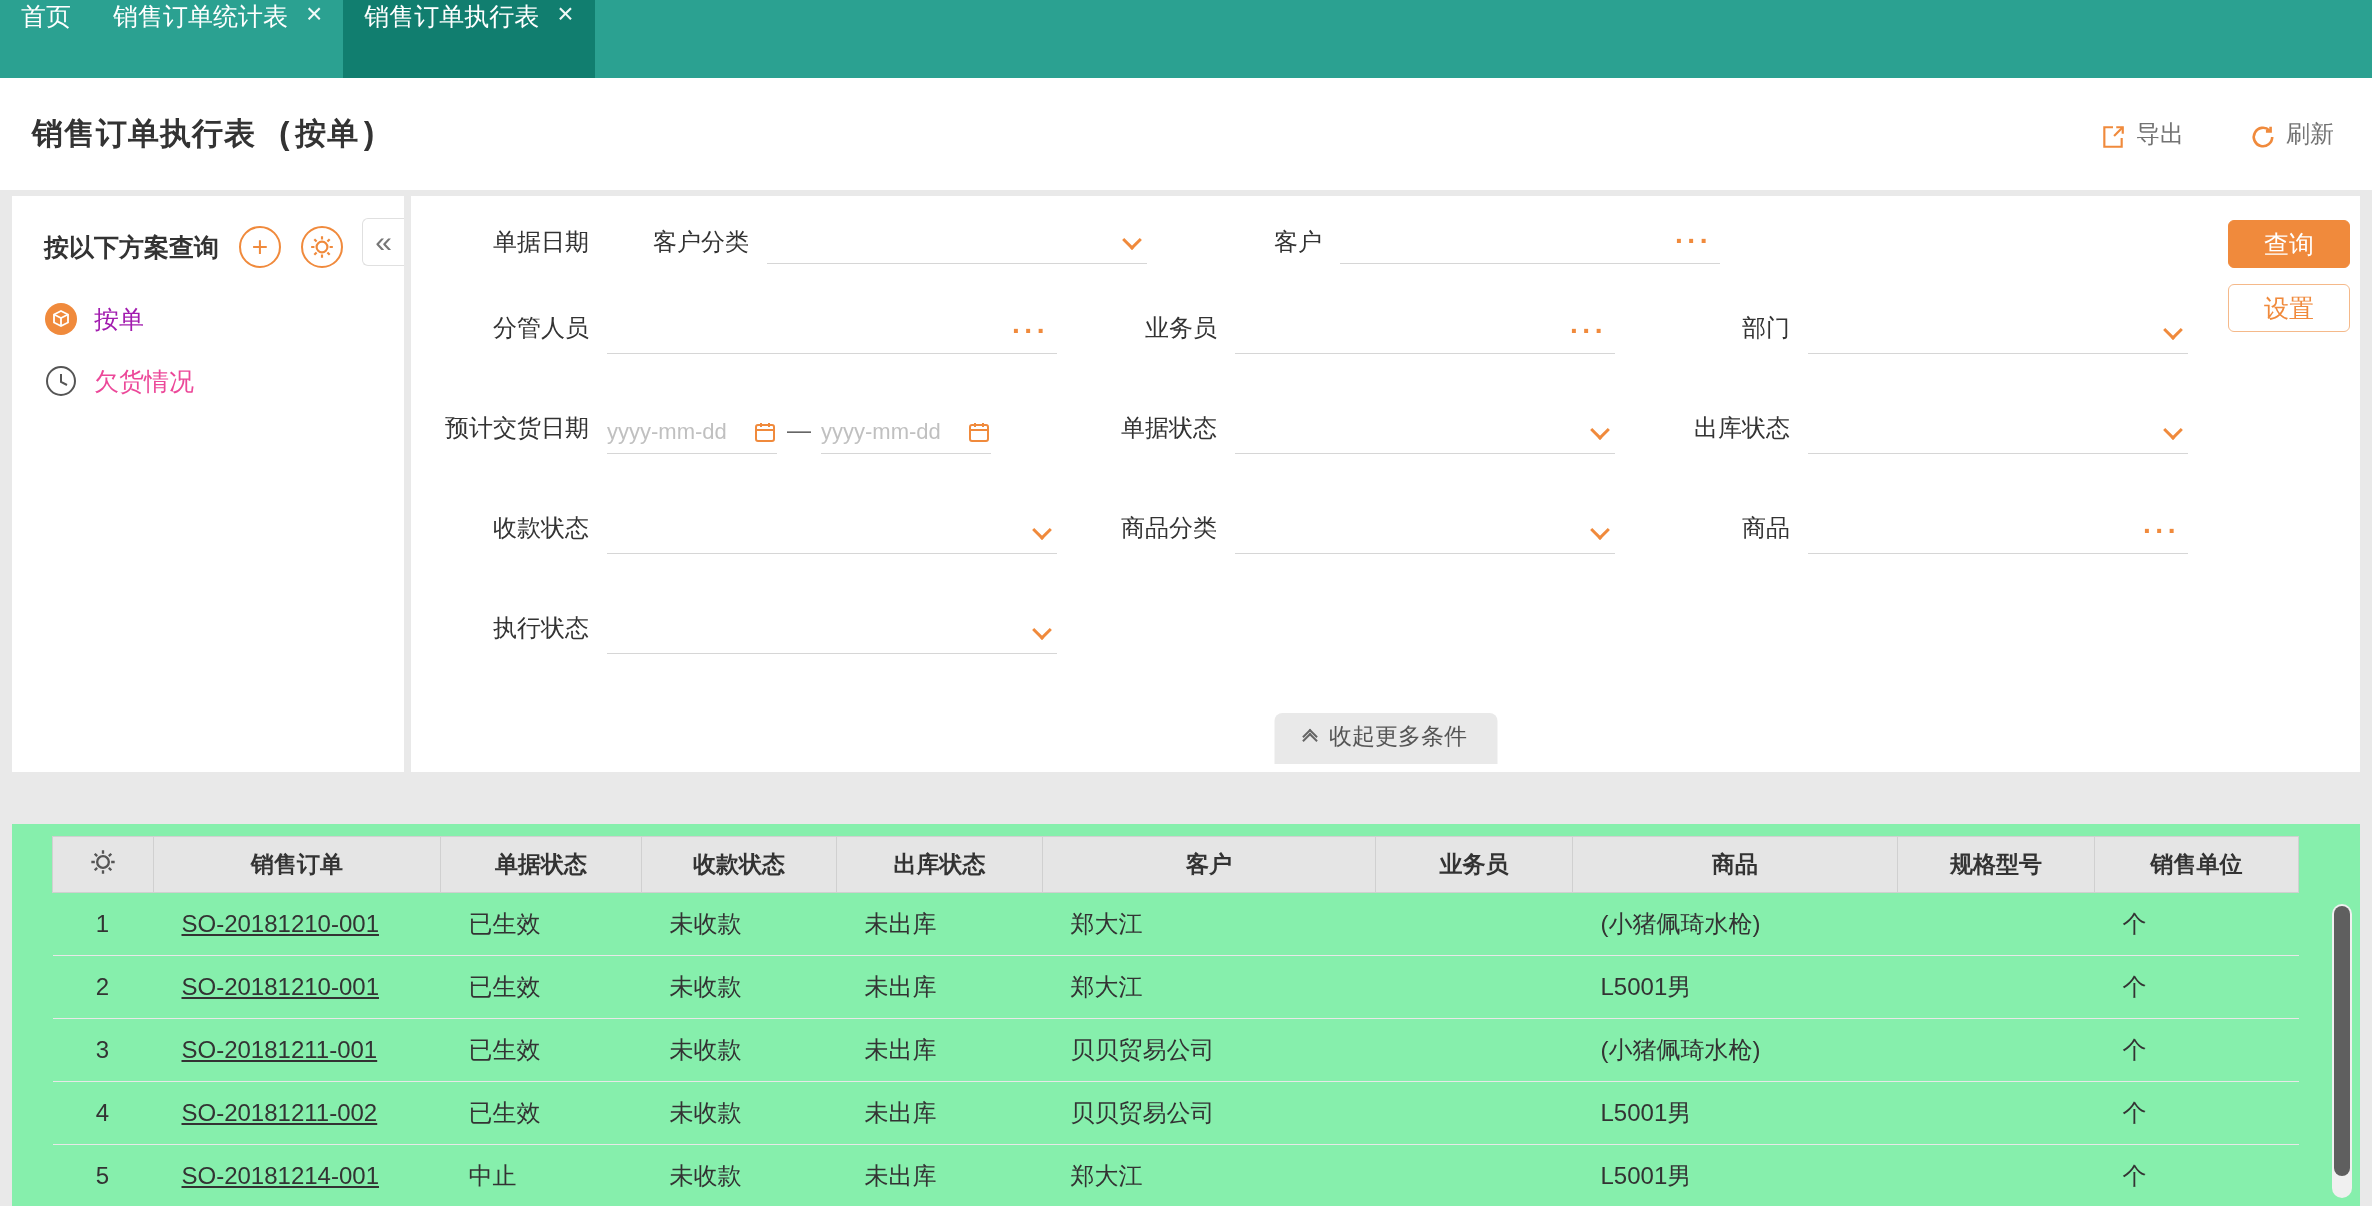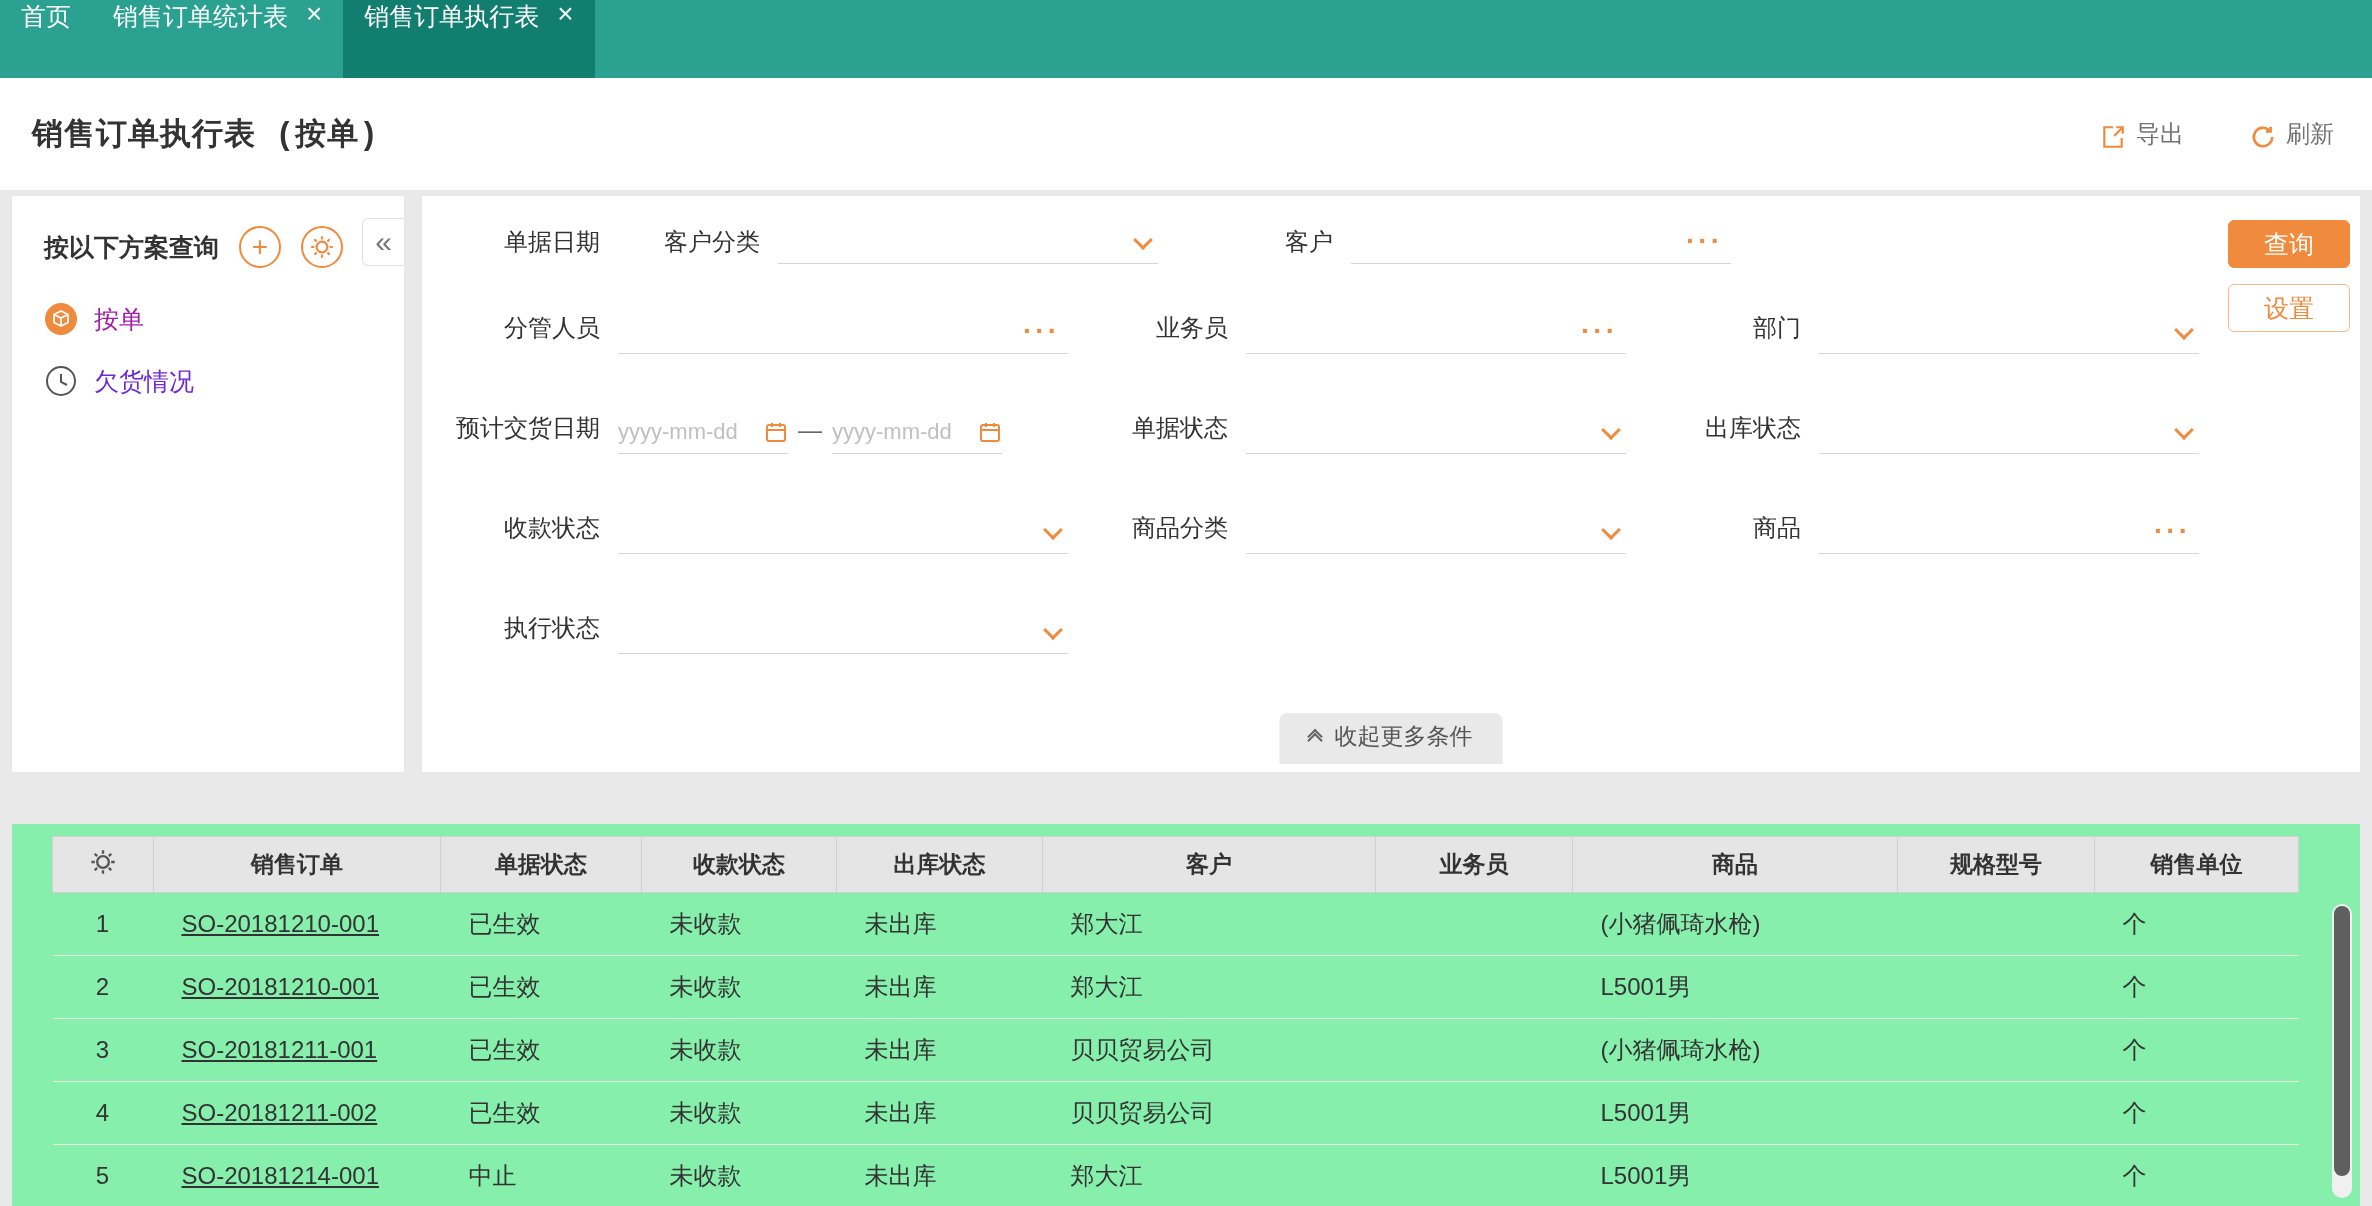--- a/index.html
+++ b/index.html
@@ -25,7 +25,7 @@
              background: none; border: none; cursor: pointer; font-family: inherit; }
 
   
-  .main { display: flex; gap: 18px; margin: 6px 12px 0 12px; height: 576px; }
+  .main { display: flex; gap: 7px; margin: 6px 12px 0 12px; height: 576px; }
 
   .sidebar { width: 392px; background: #fff; position: relative; padding: 30px 0 0 32px; flex-shrink: 0; }
   .sidebar-header { display: flex; align-items: center; gap: 20px; }

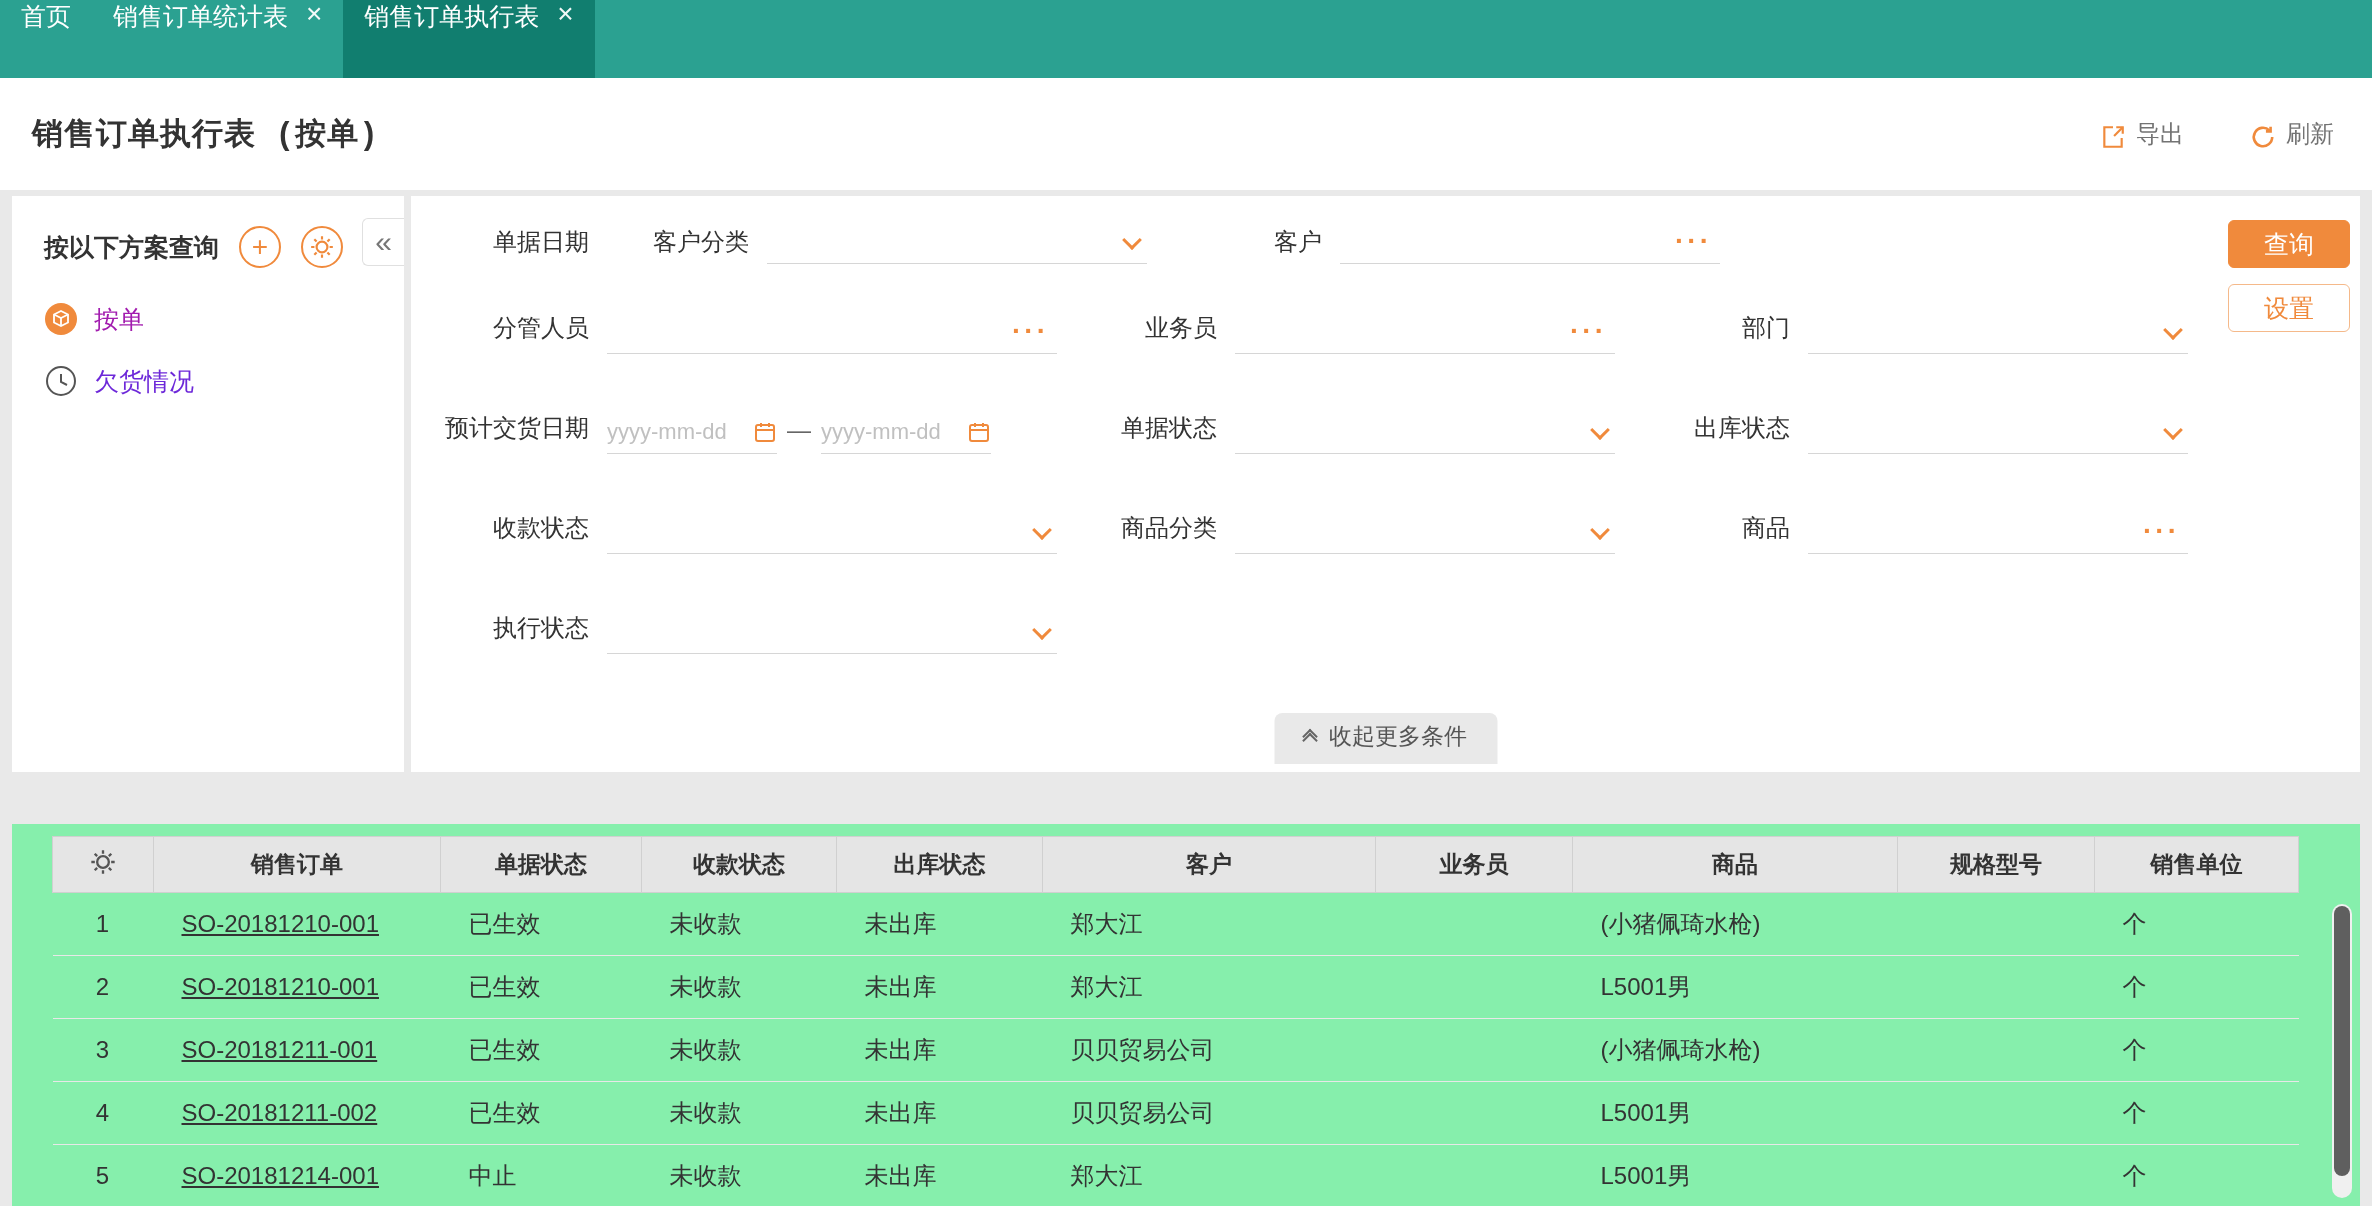--- a/index.html
+++ b/index.html
@@ -38,7 +38,7 @@
                   display: flex; align-items: center; justify-content: center;
                   font-size: 30px; color: #777; cursor: pointer; background: #fff; }
   .scheme-list { margin-top: 34px; display: flex; flex-direction: column; gap: 28px; }
-  .scheme-item { display: flex; align-items: center; gap: 16px; font-size: 25px; color: #6d28d9; cursor: pointer; }
+  .scheme-item { display: flex; align-items: center; gap: 16px; font-size: 25px; color: #ec4899; cursor: pointer; }
   .scheme-item.active { color: #a21caf; }
 
   

